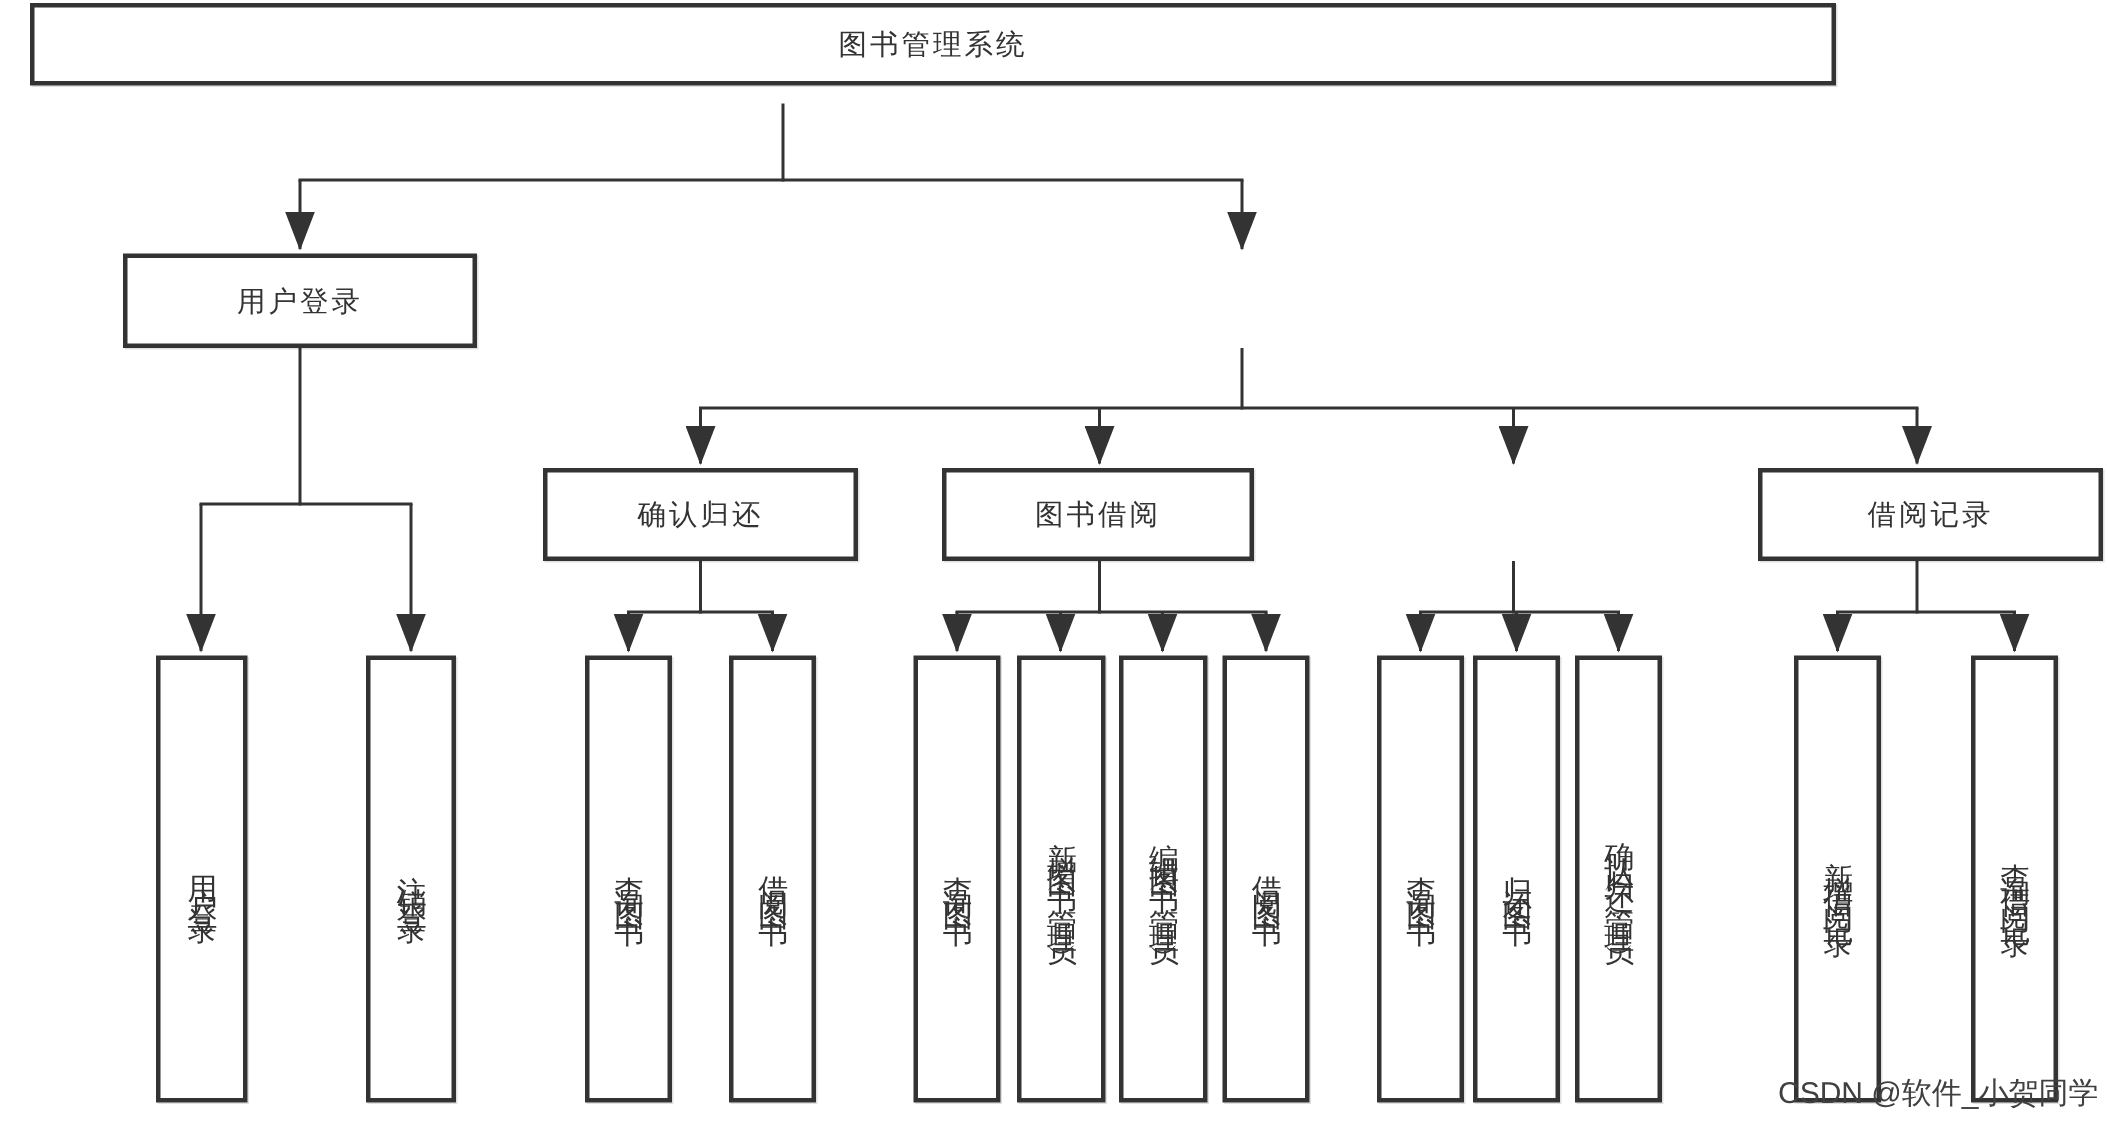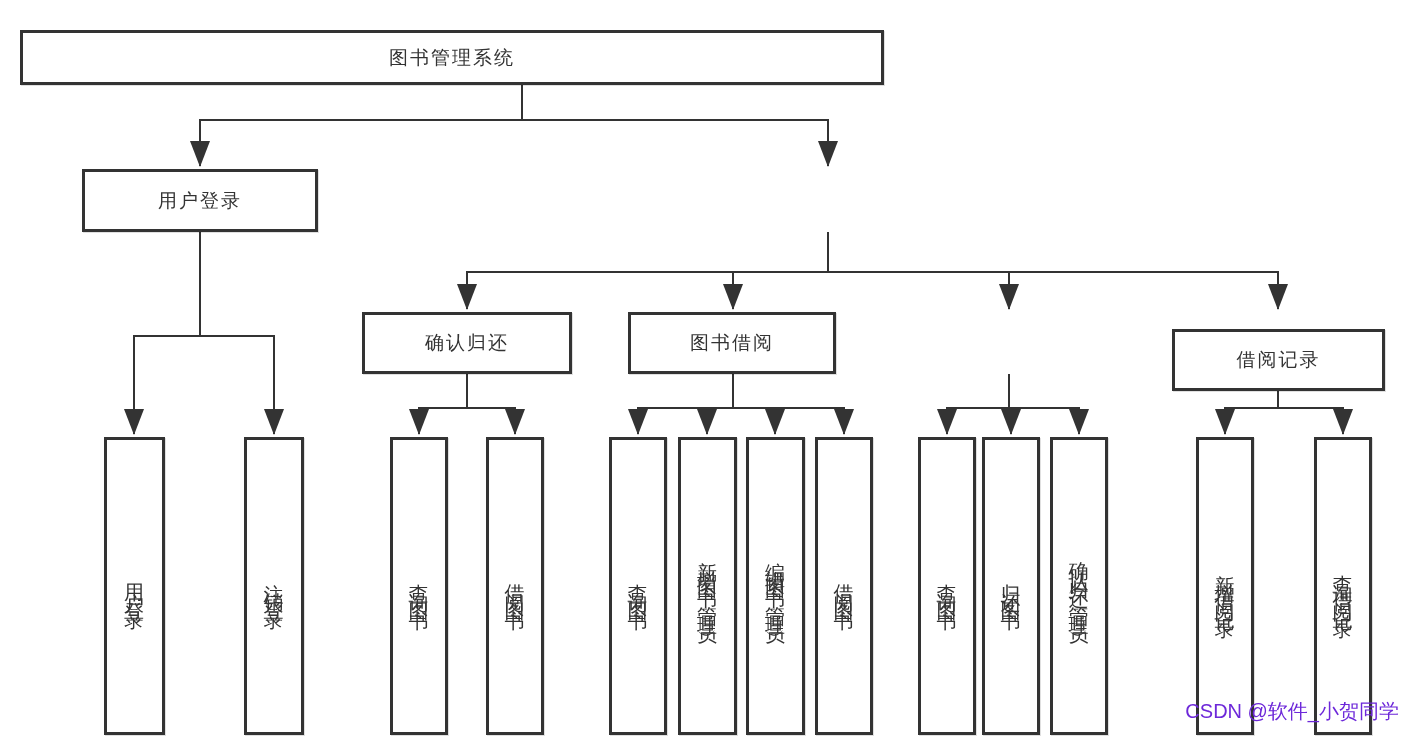--- a/index.html
+++ b/index.html
@@ -98,7 +98,7 @@
     </g>
   </svg>
 
-  <div class="box h" style="left:20px; top:30px; width:864px; height:55px">图书管理系统</div>
+  <div class="box h" style="left:20px; top:2px; width:1204px; height:55px">图书管理系统</div>
 
   <div class="box h" style="left:82px; top:169px; width:236px; height:63px">用户登录</div>
 

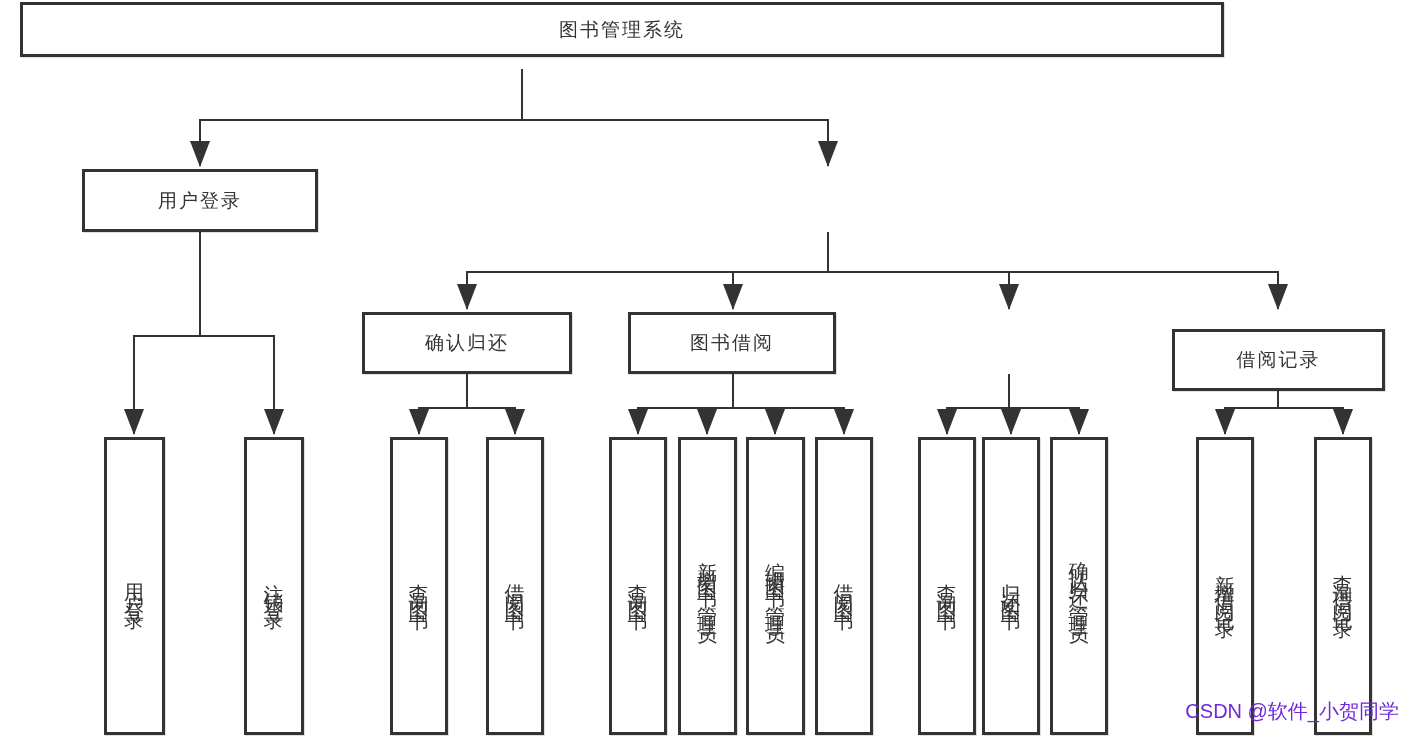--- a/index.html
+++ b/index.html
@@ -104,7 +104,7 @@
 
   <div class="box h" style="left:362px; top:312px; width:210px; height:62px">确认归还</div>
   <div class="box h" style="left:628px; top:312px; width:208px; height:62px">图书借阅</div>
-  <div class="box h" style="left:1172px; top:329px; width:213px; height:62px">借阅记录</div>
+  <div class="box h" style="left:1172px; top:312px; width:230px; height:62px">借阅记录</div>
 
   <div class="box v" style="left:104px; top:437px; width:61px; height:298px">用户登录</div>
   <div class="box v" style="left:244px; top:437px; width:60px; height:298px">注销登录</div>

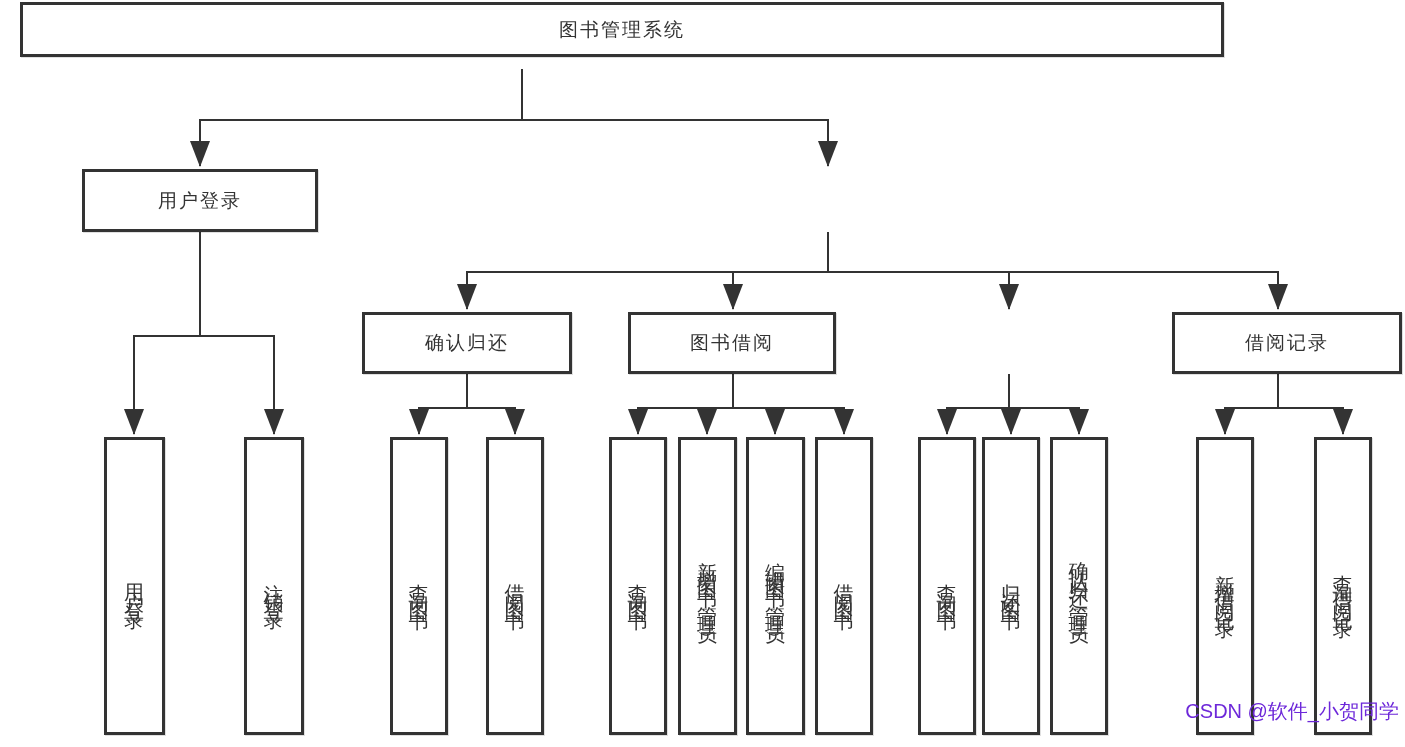--- a/index.html
+++ b/index.html
@@ -35,10 +35,10 @@
   }
   .watermark {
     position: absolute;
-    top: 698px;
+    top: 715px;
     right: 6px;
     font-size: 20px;
-    color: #6d28d9;
+    color: #404040;
     z-index: 5;
     white-space: nowrap;
   }

